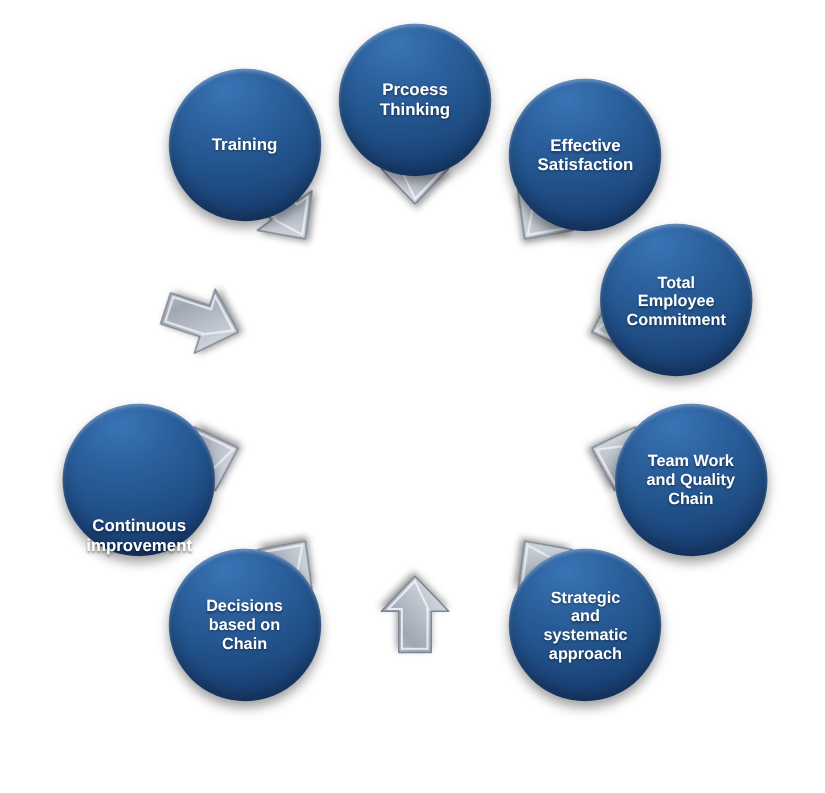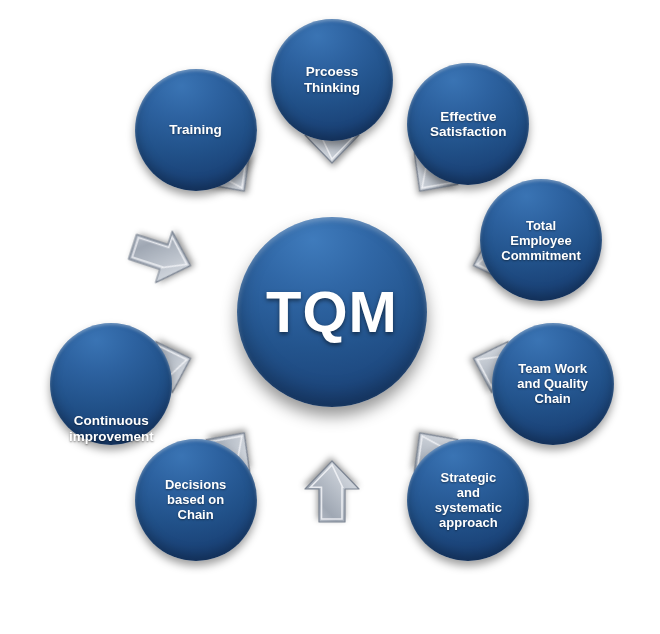--- a/index.html
+++ b/index.html
@@ -175,7 +175,7 @@
       <span class="lbl">Continuous
 improvement</span>
     </div>
-    <div class="node outer" style="left: 134.634px; top: 69px; width: 122px; height: 122px; align-items: center;">
+    <div class="node outer" style="left: 134.634px; top: 55px; width: 122px; height: 122px; align-items: center;">
       <span class="lbl">Training</span>
     </div>
     <div class="node center" style="left: 237px; top: 217px; width: 190px; height: 190px;">

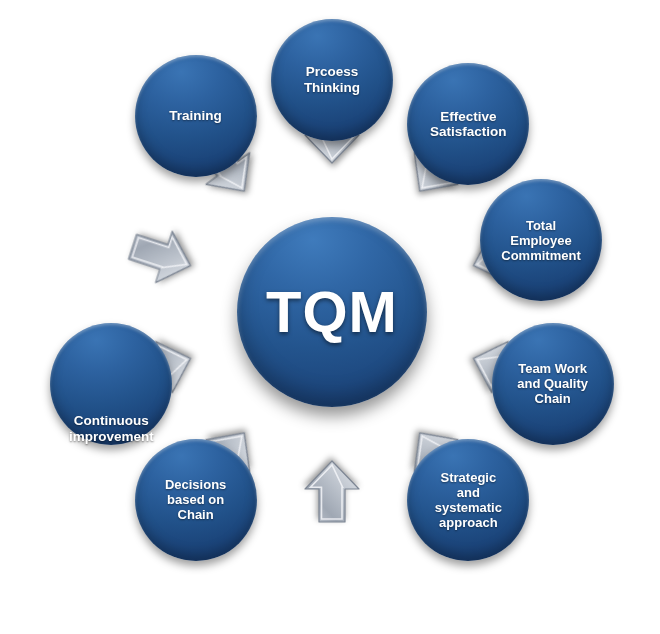--- a/index.html
+++ b/index.html
@@ -178,9 +178,6 @@
     <div class="node outer" style="left: 134.634px; top: 55px; width: 122px; height: 122px; align-items: center;">
       <span class="lbl">Training</span>
     </div>
-    <div class="node center" style="left: 237px; top: 217px; width: 190px; height: 190px;">
-      <span class="lbl">TQM</span>
-    </div>
   </div>
 
 <svg width="0" height="0" style="position:absolute">

